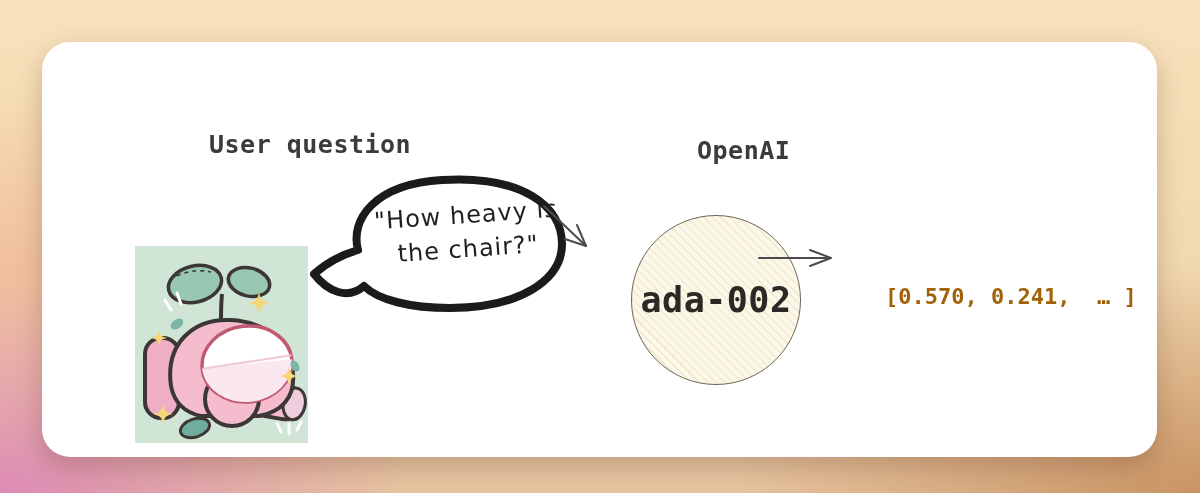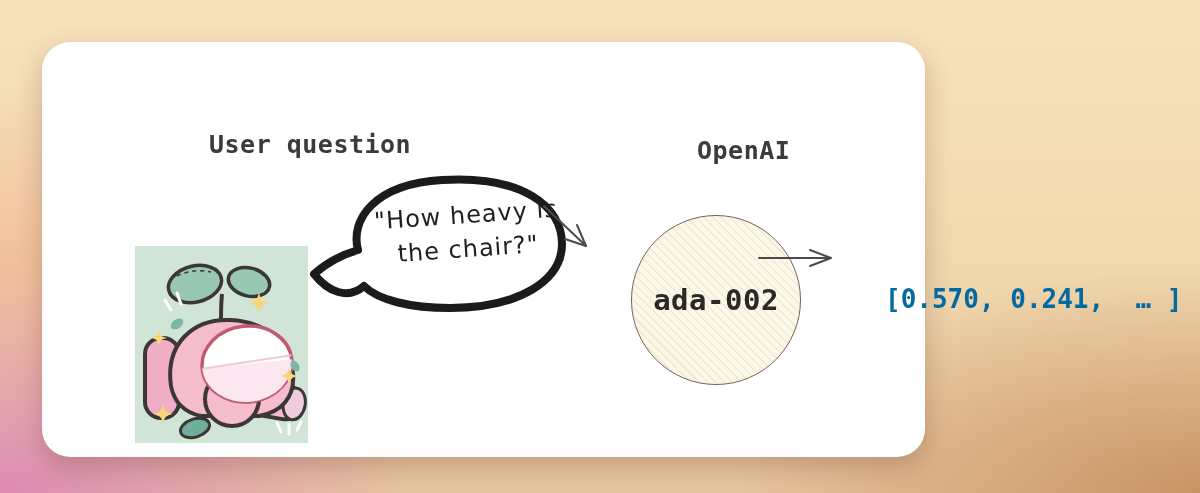--- a/index.html
+++ b/index.html
@@ -16,7 +16,7 @@
       linear-gradient(180deg, #f7e2bb 0%, #f2dab0 48%, #e7c5a0 100%);
   }
   .card{
-    position:absolute;left:42px;top:42px;width:883px;height:415px;
+    position:absolute;left:42px;top:42px;width:1115px;height:415px;
     background:#ffffff;border-radius:28px;
     box-shadow:0 10px 26px rgba(105,58,48,0.30);
   }

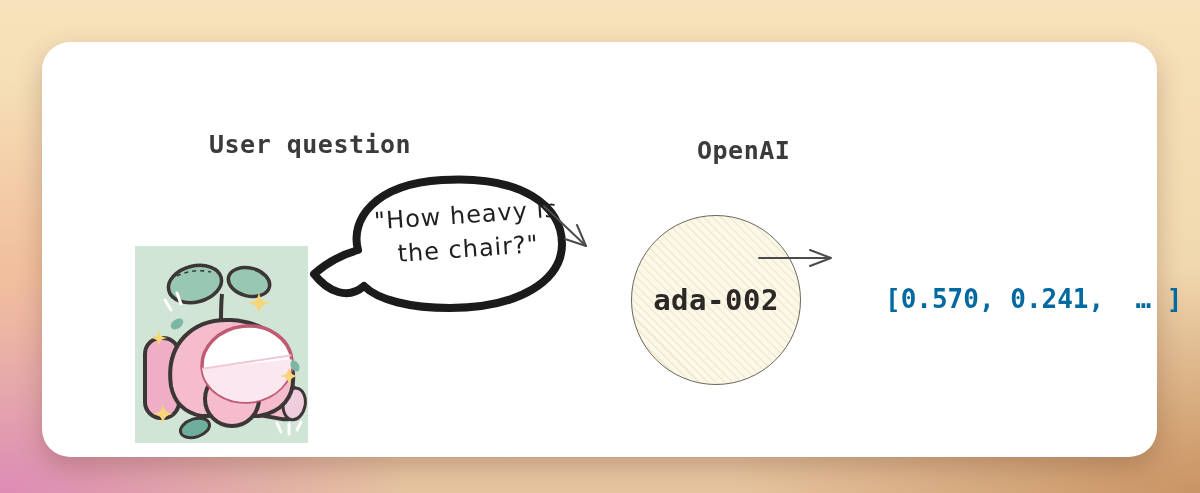--- a/index.html
+++ b/index.html
@@ -44,7 +44,7 @@
     border:1.6px solid #6e665a;
     display:flex;align-items:center;justify-content:center;
   }
-  .model-name{font-size:29px;font-weight:bold;color:#2b2926;letter-spacing:0.5px;}
+  .model-name{font-size:35px;font-weight:bold;color:#2b2926;letter-spacing:0.5px;}
   .vector-output{
     position:absolute;left:843px;top:242px;
     font-size:26px;font-weight:bold;color:#0369a1;white-space:pre;letter-spacing:0px;

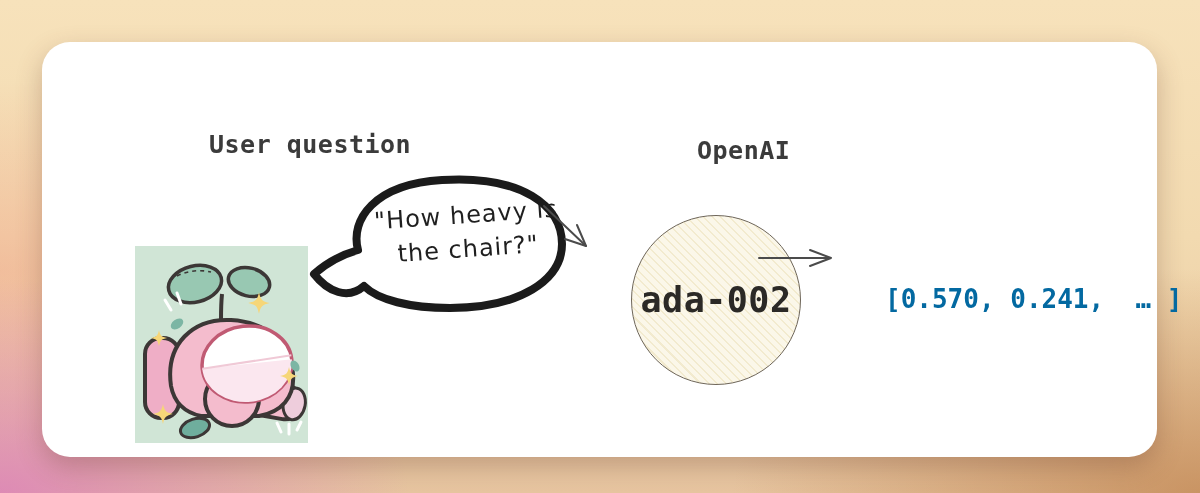--- a/index.html
+++ b/index.html
@@ -47,7 +47,7 @@
   .model-name{font-size:35px;font-weight:bold;color:#2b2926;letter-spacing:0.5px;}
   .vector-output{
     position:absolute;left:843px;top:242px;
-    font-size:26px;font-weight:bold;color:#0369a1;white-space:pre;letter-spacing:0px;
+    font-size:22px;font-weight:bold;color:#a16207;white-space:pre;letter-spacing:0px;
   }
 </style>
 </head>

